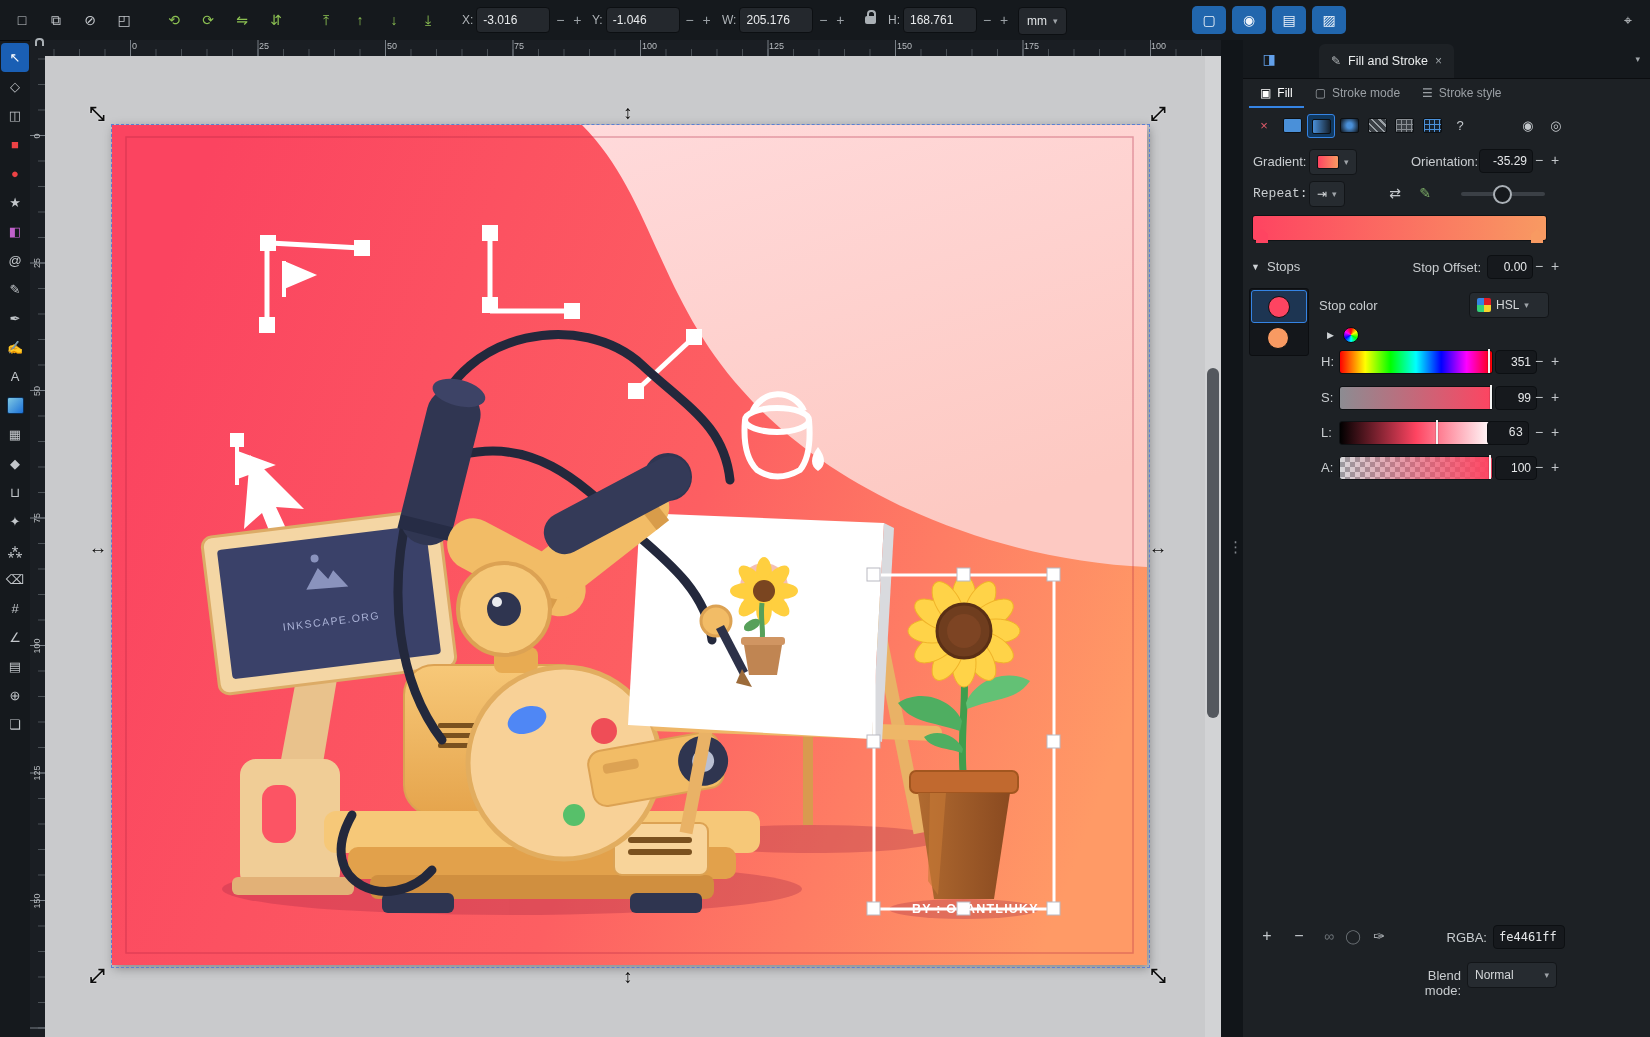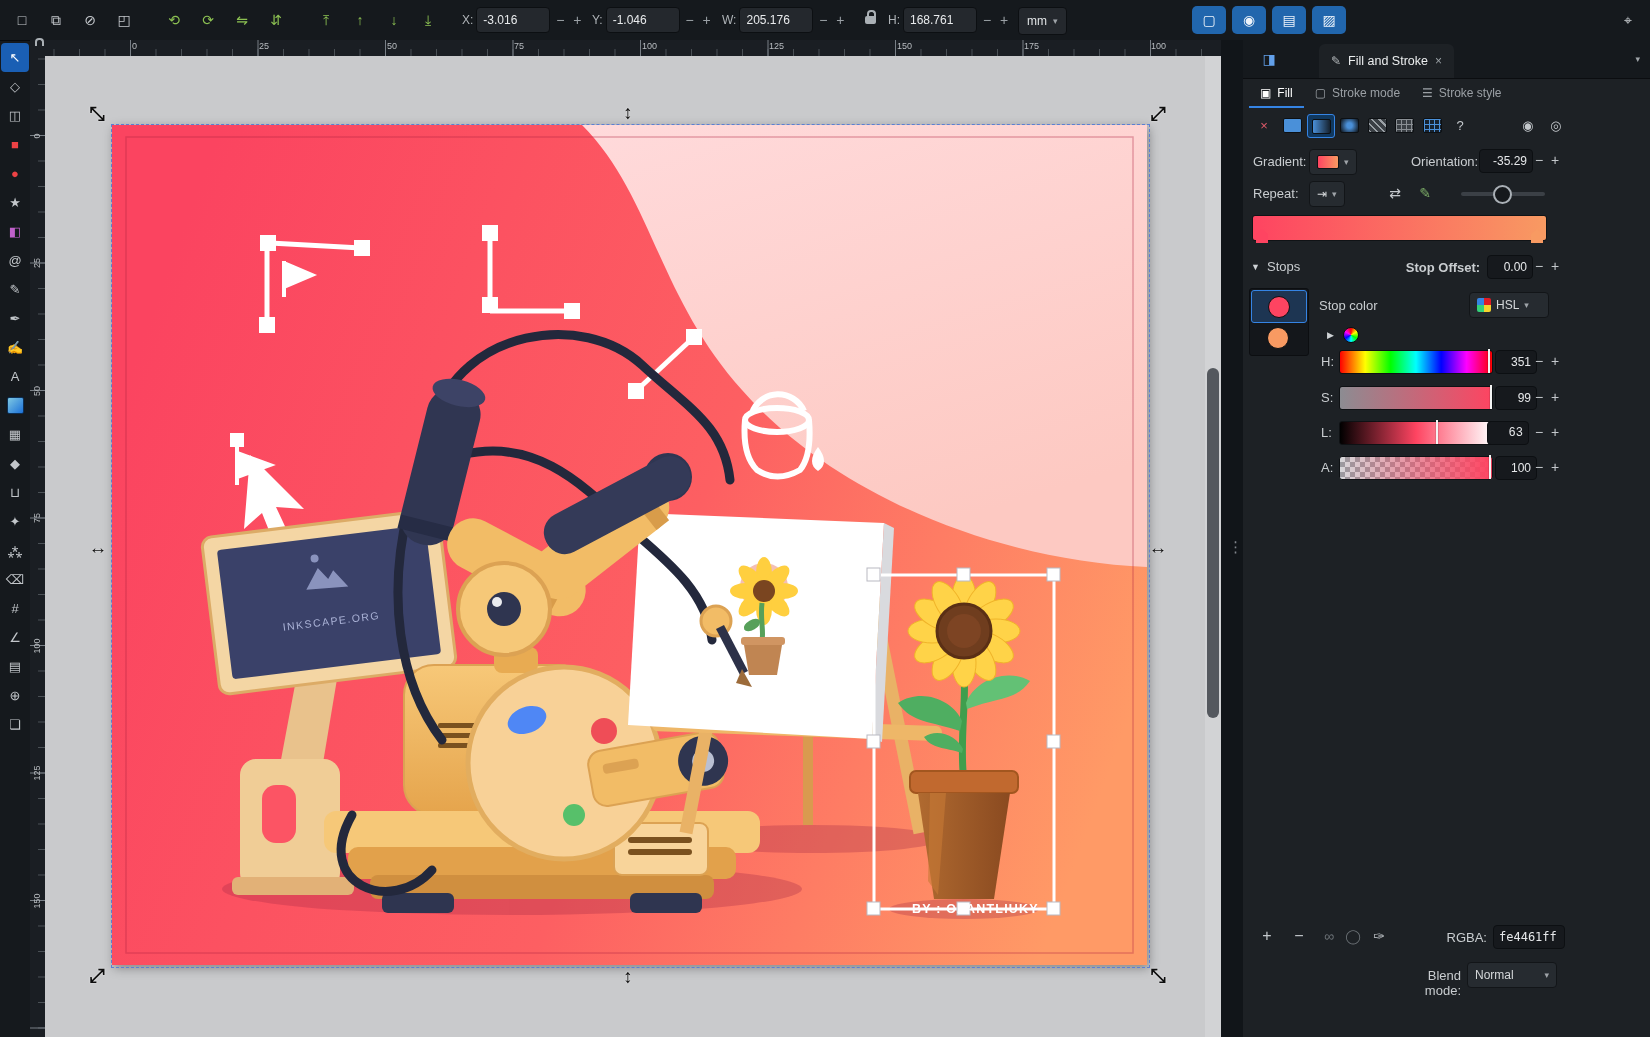--- a/index.html
+++ b/index.html
@@ -496,7 +496,7 @@
     <span class="pstep" style="left:288px;top:109px;">−</span>
     <span class="pstep" style="left:304px;top:109px;">+</span>
 
-    <span class="plabel" style="left:10px;top:146px;">Repeat:</span>
+    <span class="plabel" style="left:10px;top:146px;font-family:Liberation Mono, monospace;">Repeat:</span>
     <div class="pselect" style="left:66px;top:141px;">
       <span>⇥</span>
       <span class="chev">▾</span>

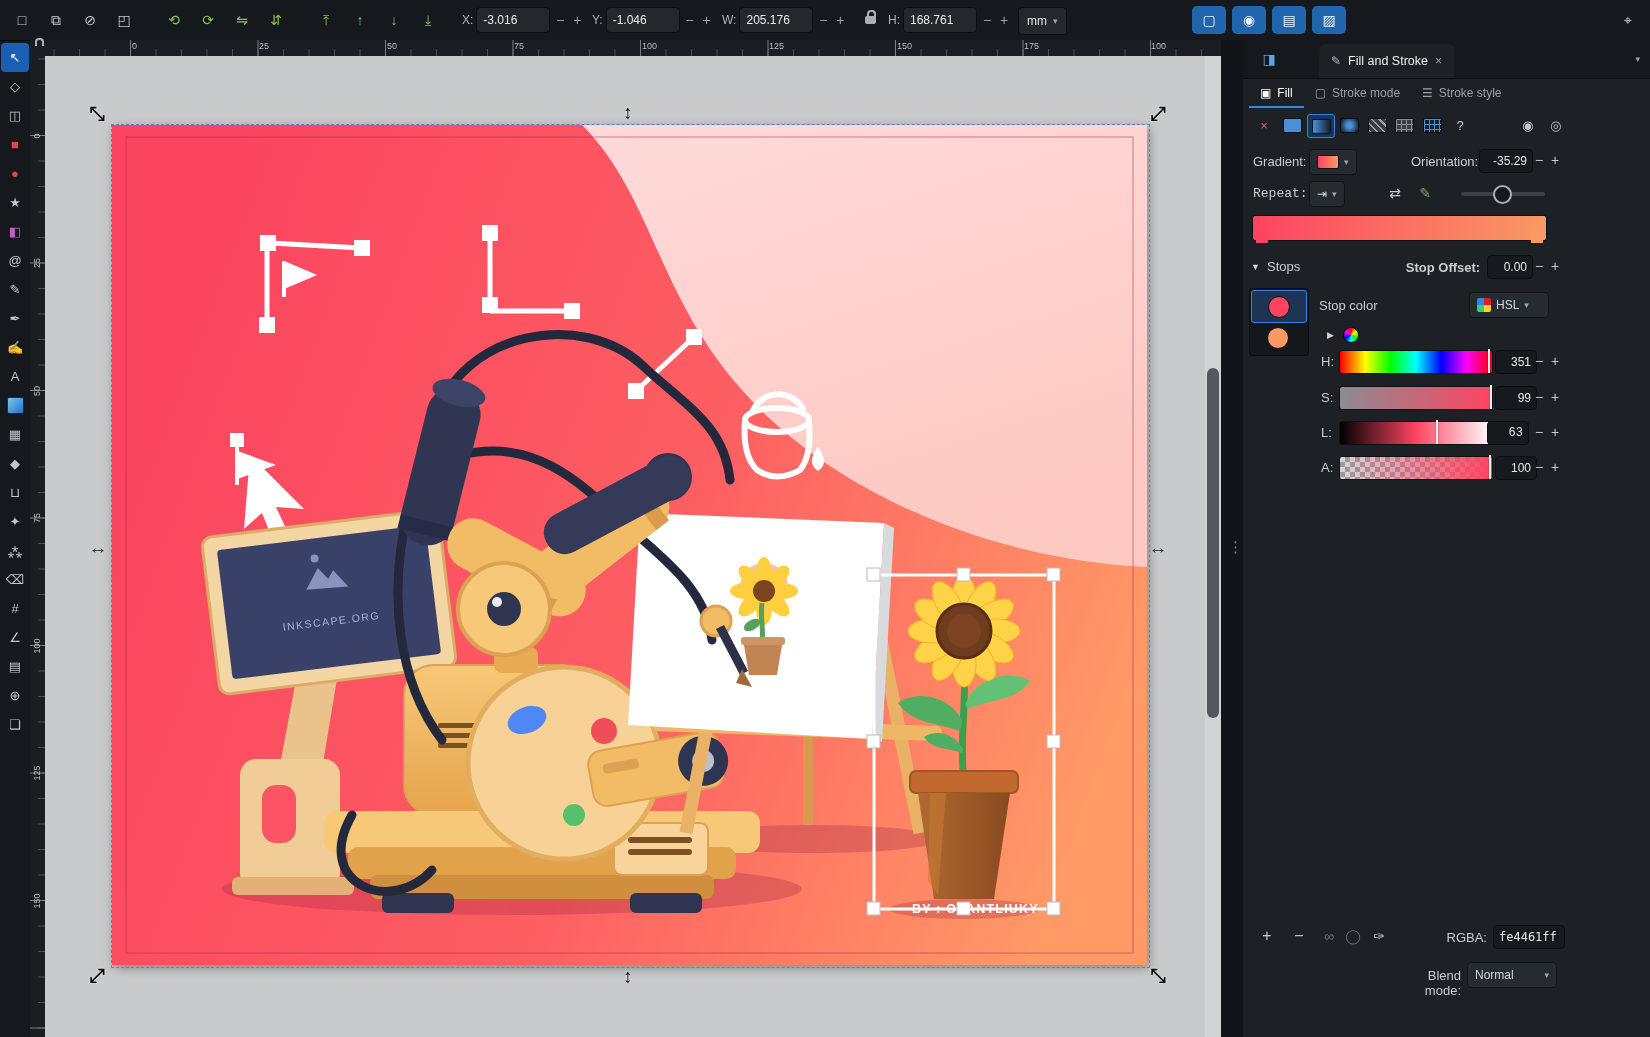--- a/index.html
+++ b/index.html
@@ -513,7 +513,7 @@
 
     <span class="chev" style="position:absolute;left:8px;top:222px;color:#cfd3d6;">▼</span>
     <span class="plabel" style="left:24px;top:219px;">Stops</span>
-    <span class="plabel" style="left:162px;top:220px;width:76px;text-align:center;font-weight:bold;">Stop Offset:</span>
+    <span class="plabel" style="left:162px;top:220px;width:76px;text-align:right;">Stop Offset:</span>
     <input class="pinput" style="left: 244px; top: 215px; width: 34px;" value="0.00">
     <span class="pstep" style="left:288px;top:215px;">−</span>
     <span class="pstep" style="left:304px;top:215px;">+</span>

